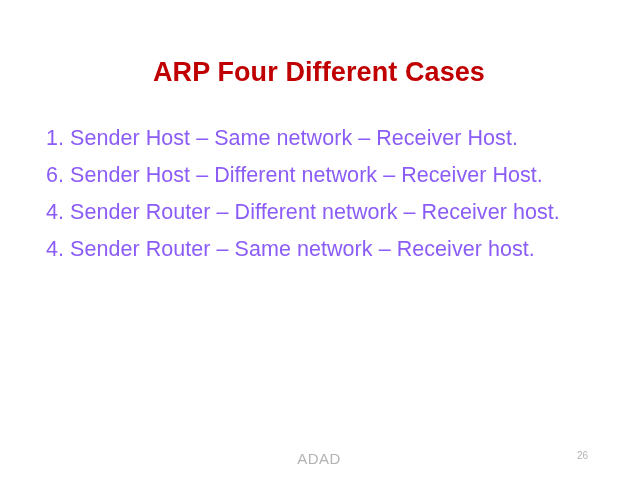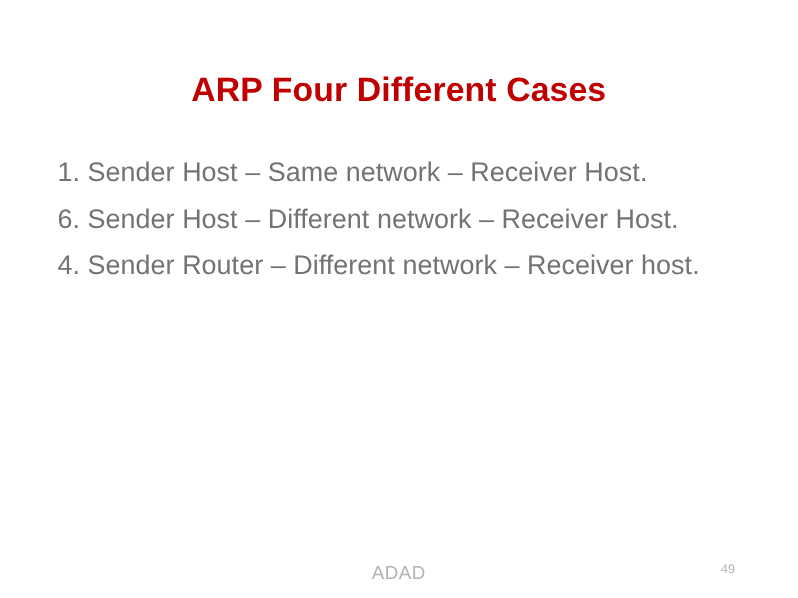--- a/index.html
+++ b/index.html
@@ -47,7 +47,7 @@
     font-size: 21.5px;
     font-weight: 400;
     line-height: 37px;
-    color: #737373;
+    color: #8b5cf6;
     white-space: nowrap;
     letter-spacing: 0.05px;
   }

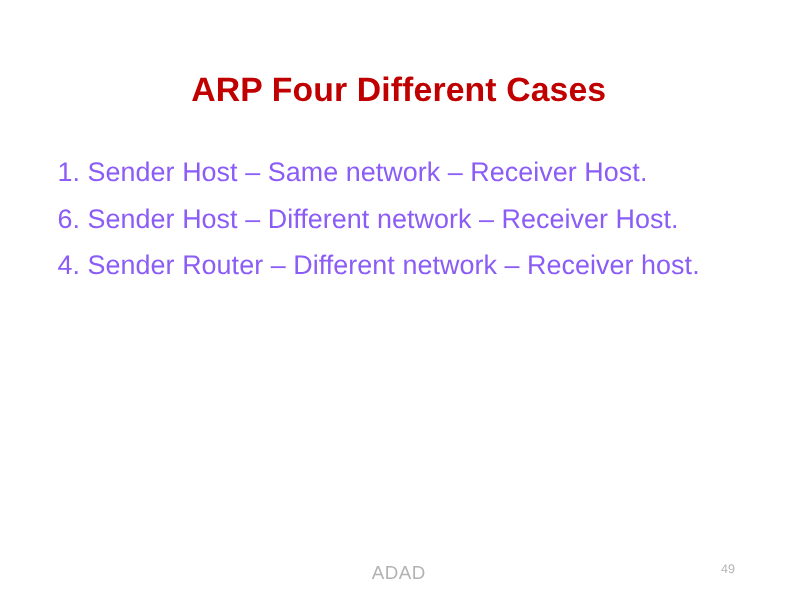--- a/index.html
+++ b/index.html
@@ -95,6 +95,7 @@
     <div class="body-line">1. Sender Host – Same network – Receiver Host.</div>
     <div class="body-line">6. Sender Host – Different network – Receiver Host.</div>
     <div class="body-line">4. Sender Router – Different network – Receiver host.</div>
+    <div class="body-line">4. Sender Router – Same network – Receiver host.</div>
   </div>
 
   <div class="footer">

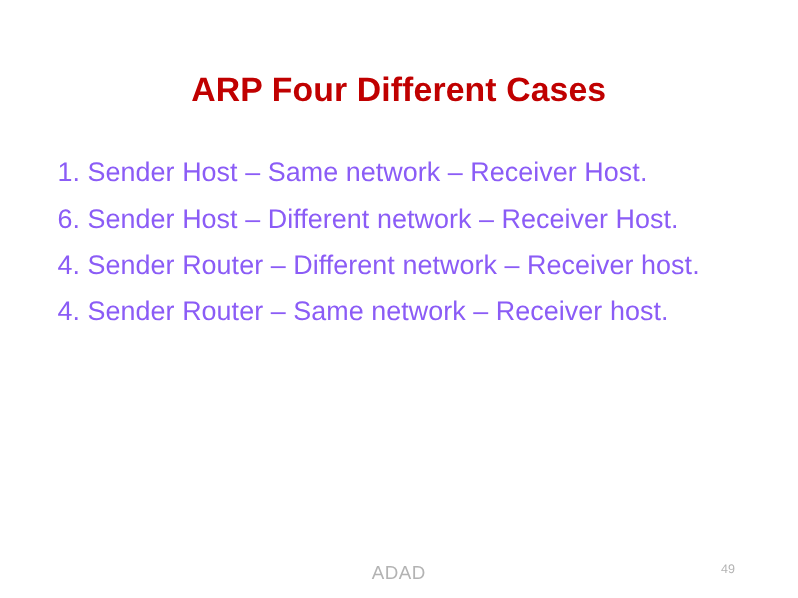--- a/index.html
+++ b/index.html
@@ -100,7 +100,7 @@
 
   <div class="footer">
     <div class="footer-center">ADAD</div>
-    <div class="footer-page">49</div>
+    <div class="footer-page">26</div>
   </div>
 
 </div>

